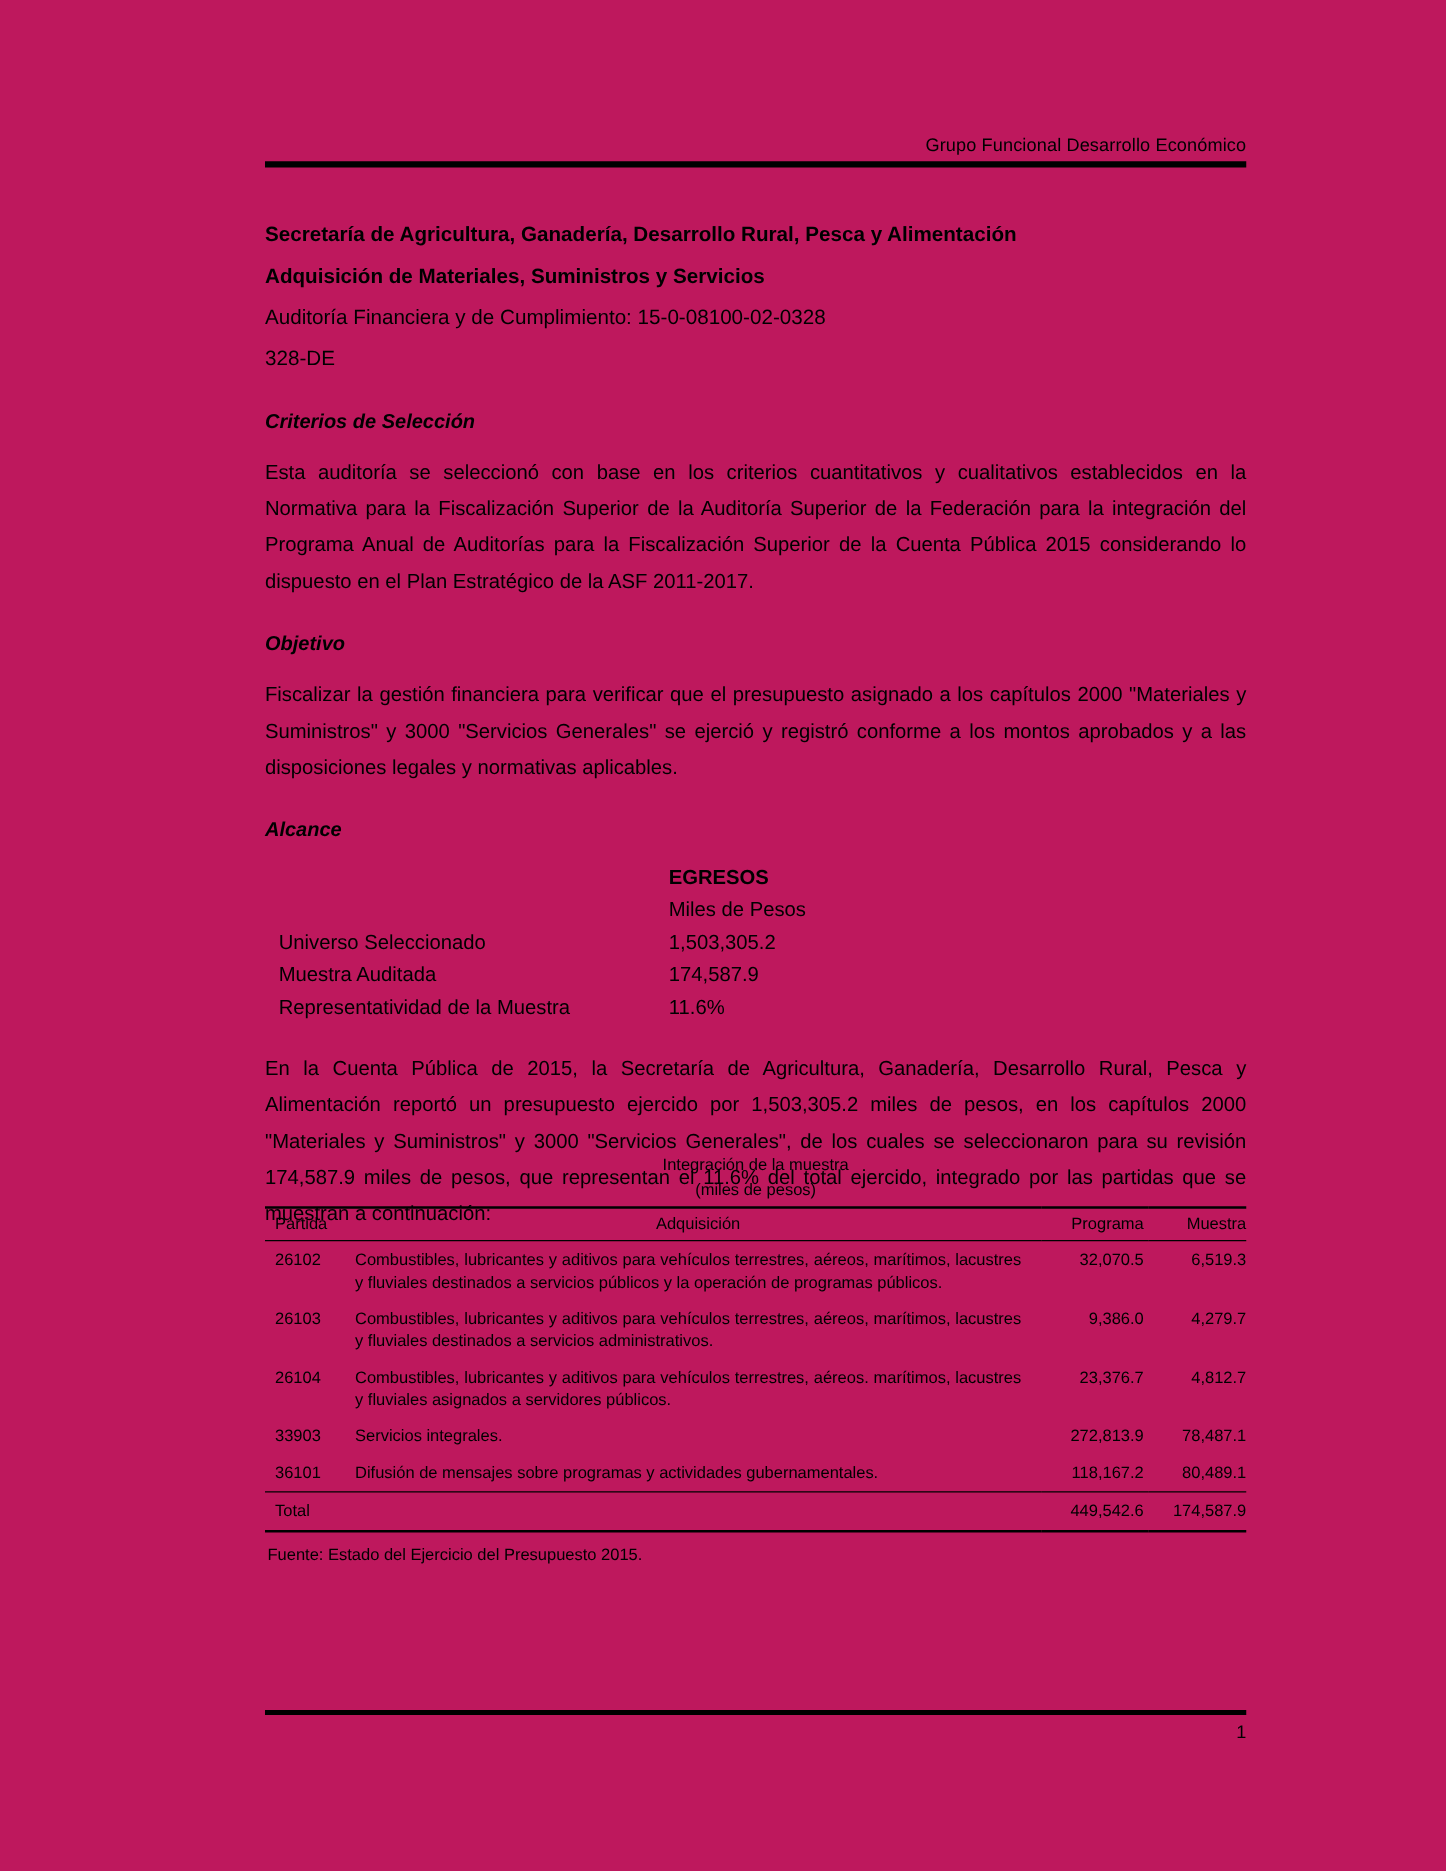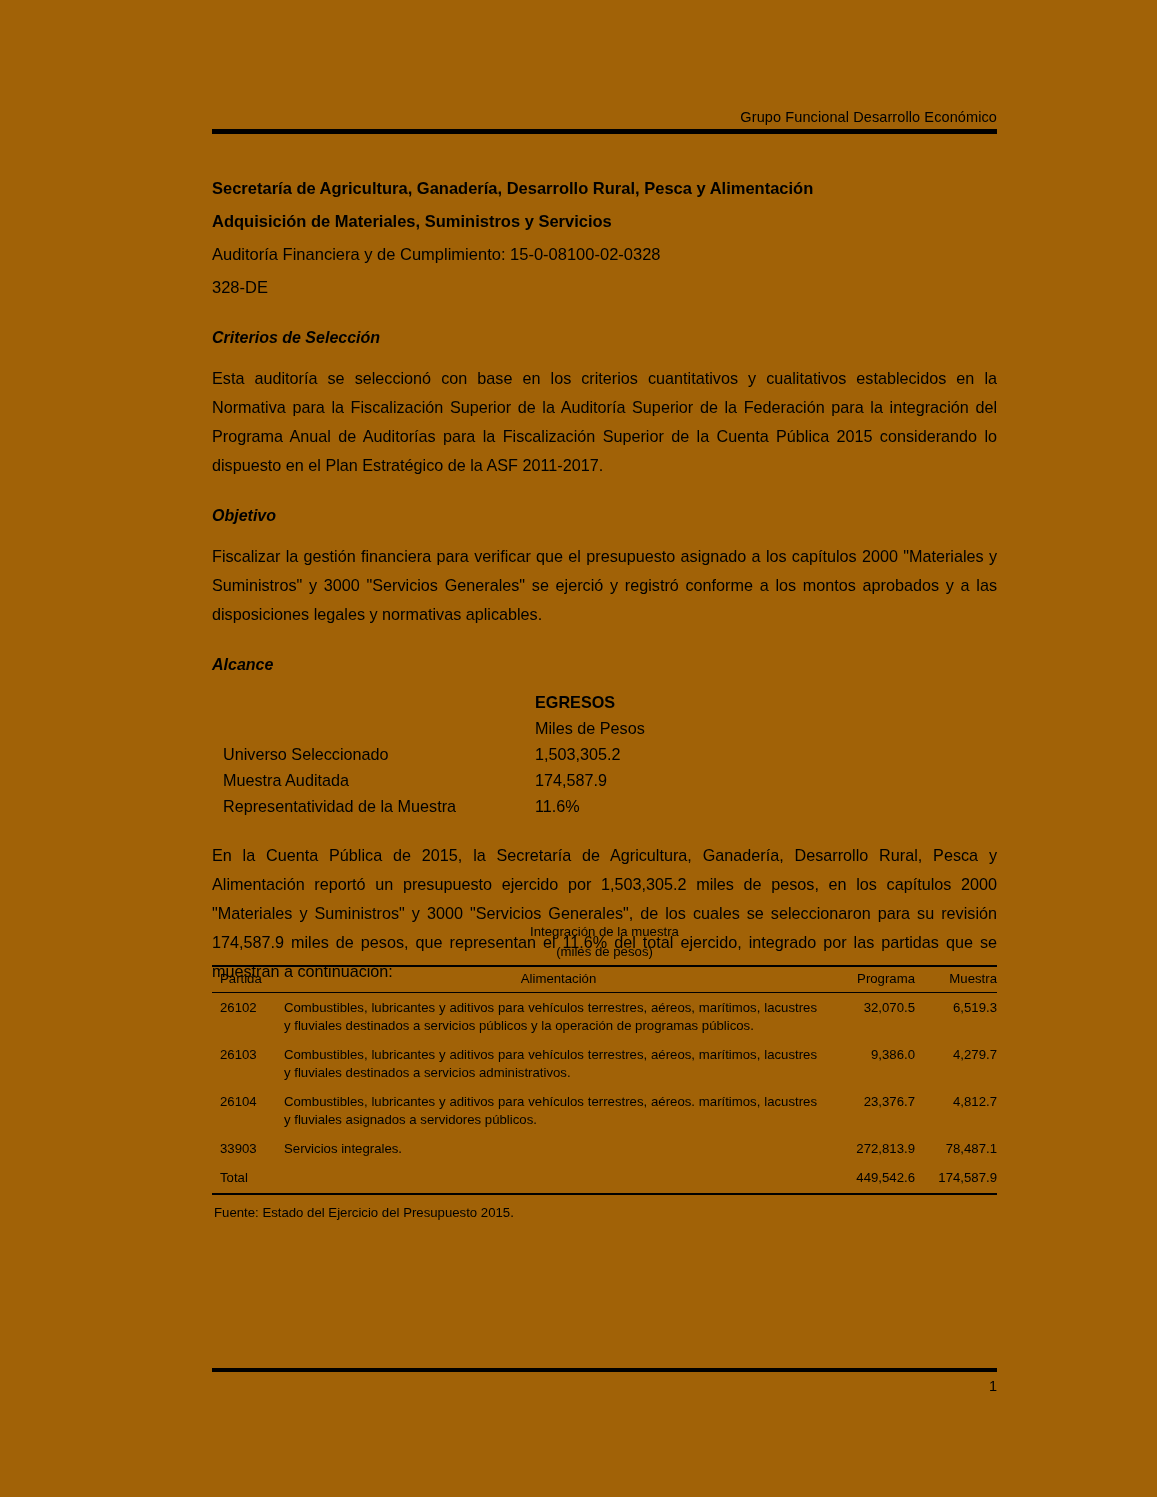--- a/index.html
+++ b/index.html
@@ -16,7 +16,7 @@
     width: 1157px;
     height: 1497px;
     margin: 0 auto;
-    background: #a16207;
+    background: #be185d;
     overflow: hidden;
   }
 

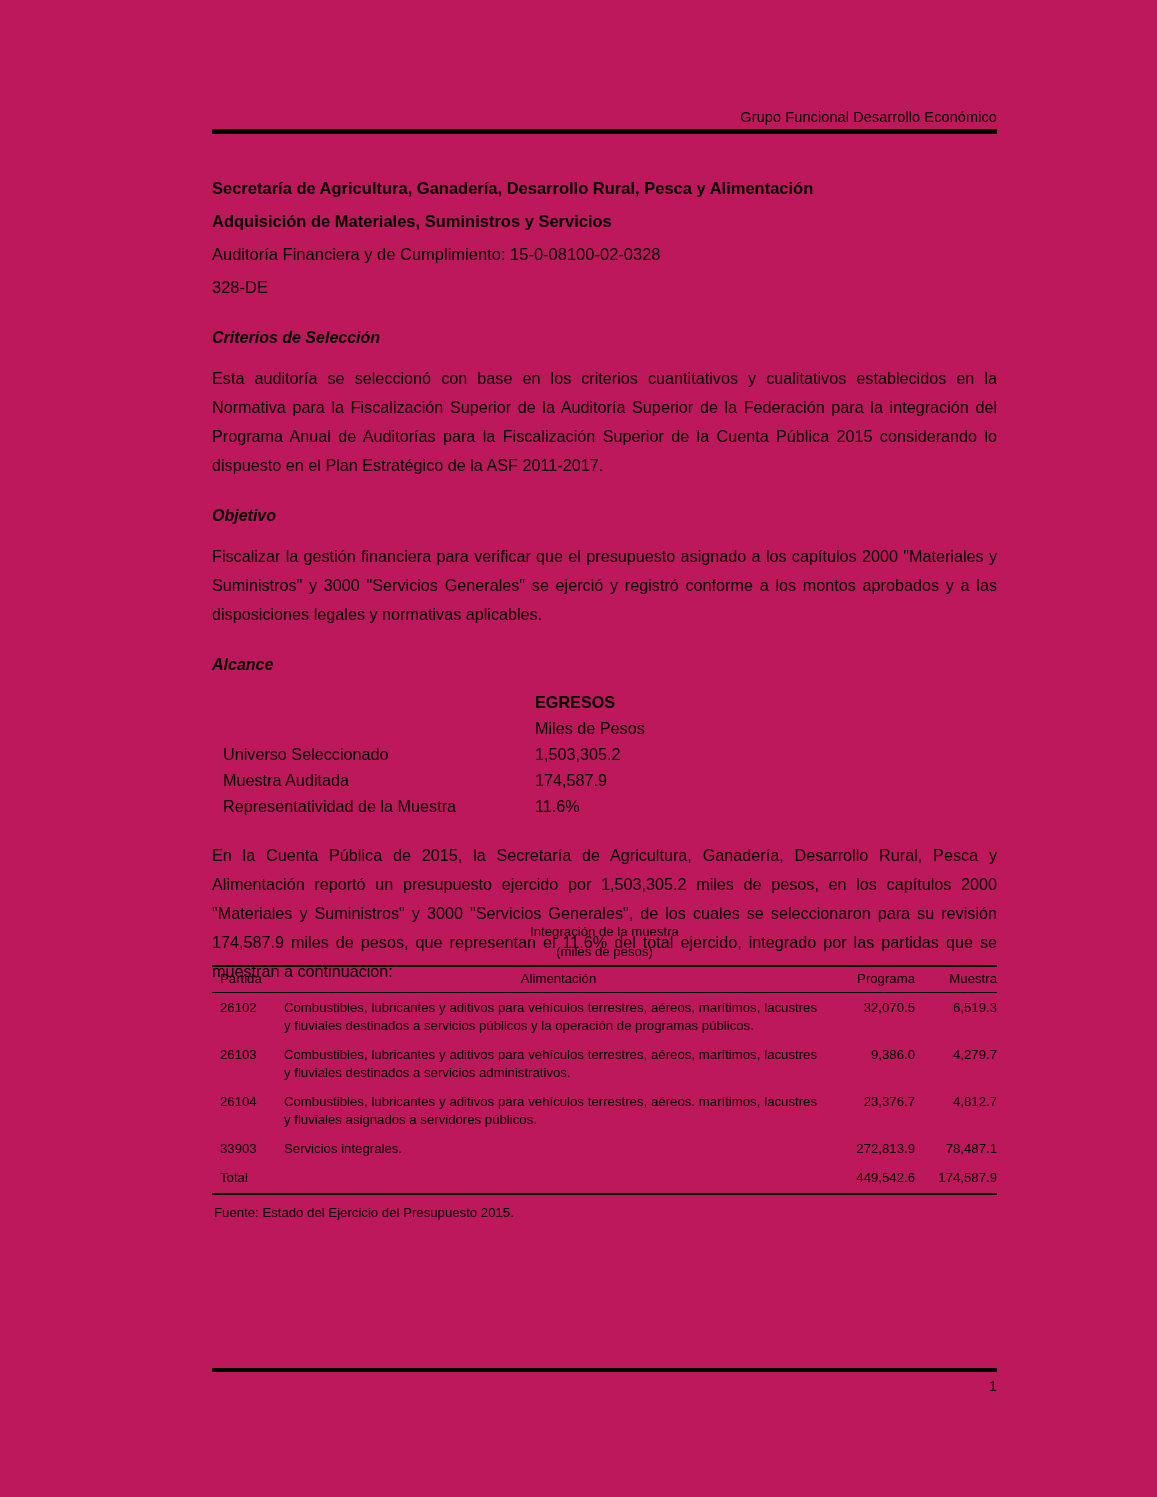--- a/index.html
+++ b/index.html
@@ -248,7 +248,7 @@
       <thead>
         <tr>
           <th class="h-partida">Partida</th>
-          <th class="h-desc">Alimentación</th>
+          <th class="h-desc">Adquisición</th>
           <th class="h-ejer">Programa</th>
           <th class="h-mue">Muestra</th>
         </tr>

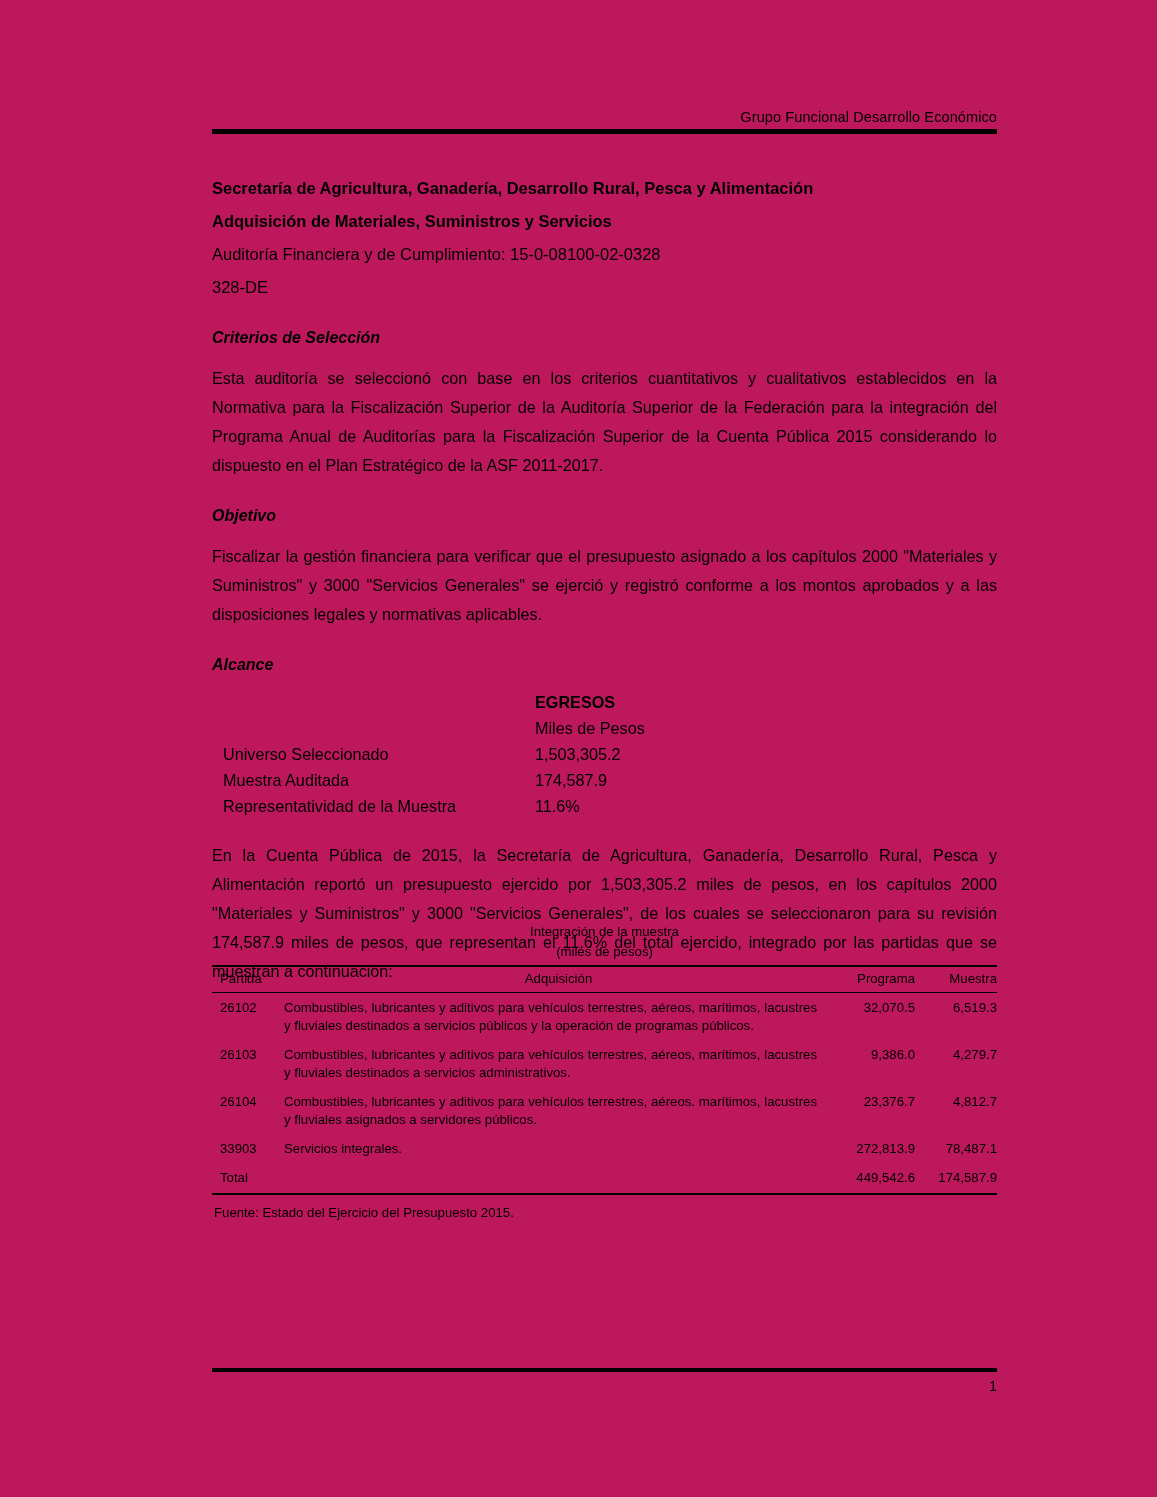--- a/index.html
+++ b/index.html
@@ -278,6 +278,12 @@
           <td class="num-e">272,813.9</td>
           <td class="num-m">78,487.1</td>
         </tr>
+        <tr class="last-row">
+          <td class="partida">36101</td>
+          <td class="desc">Difusión de mensajes sobre programas y actividades gubernamentales.</td>
+          <td class="num-e">118,167.2</td>
+          <td class="num-m">80,489.1</td>
+        </tr>
       </tbody>
       <tfoot>
         <tr>

